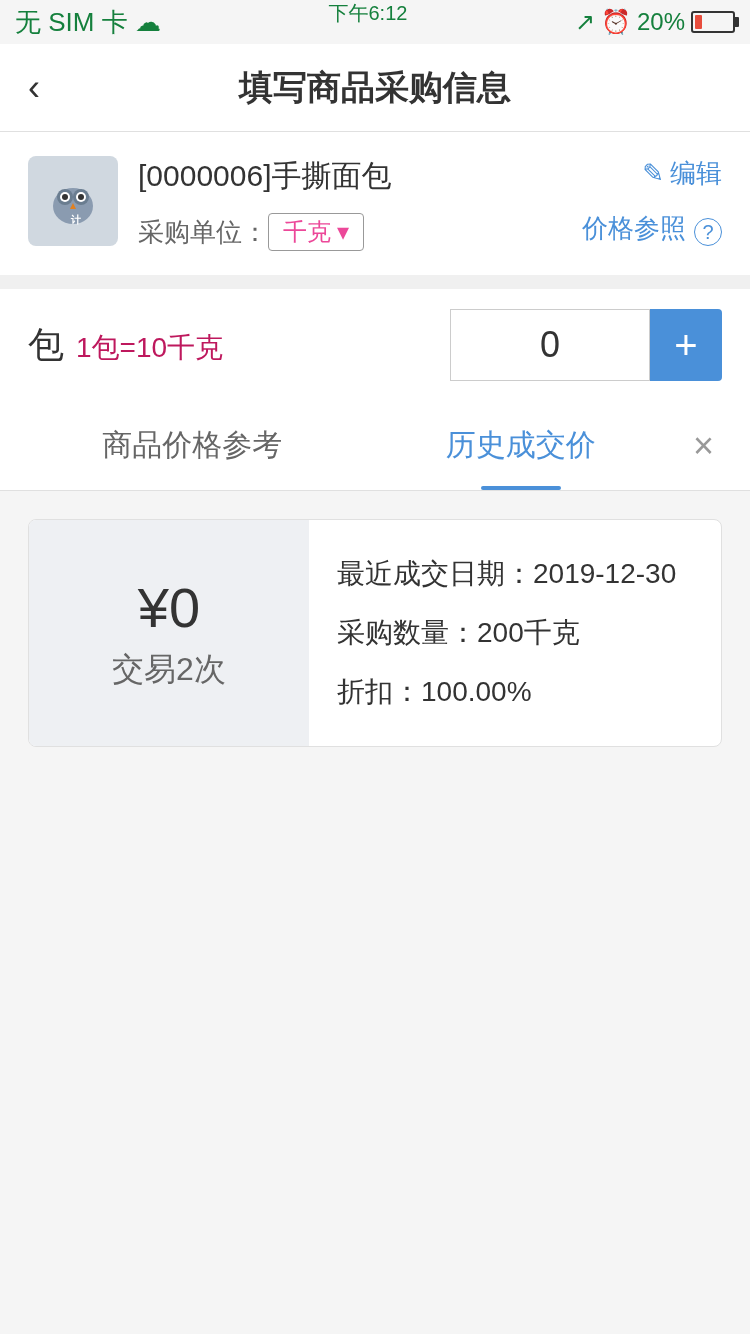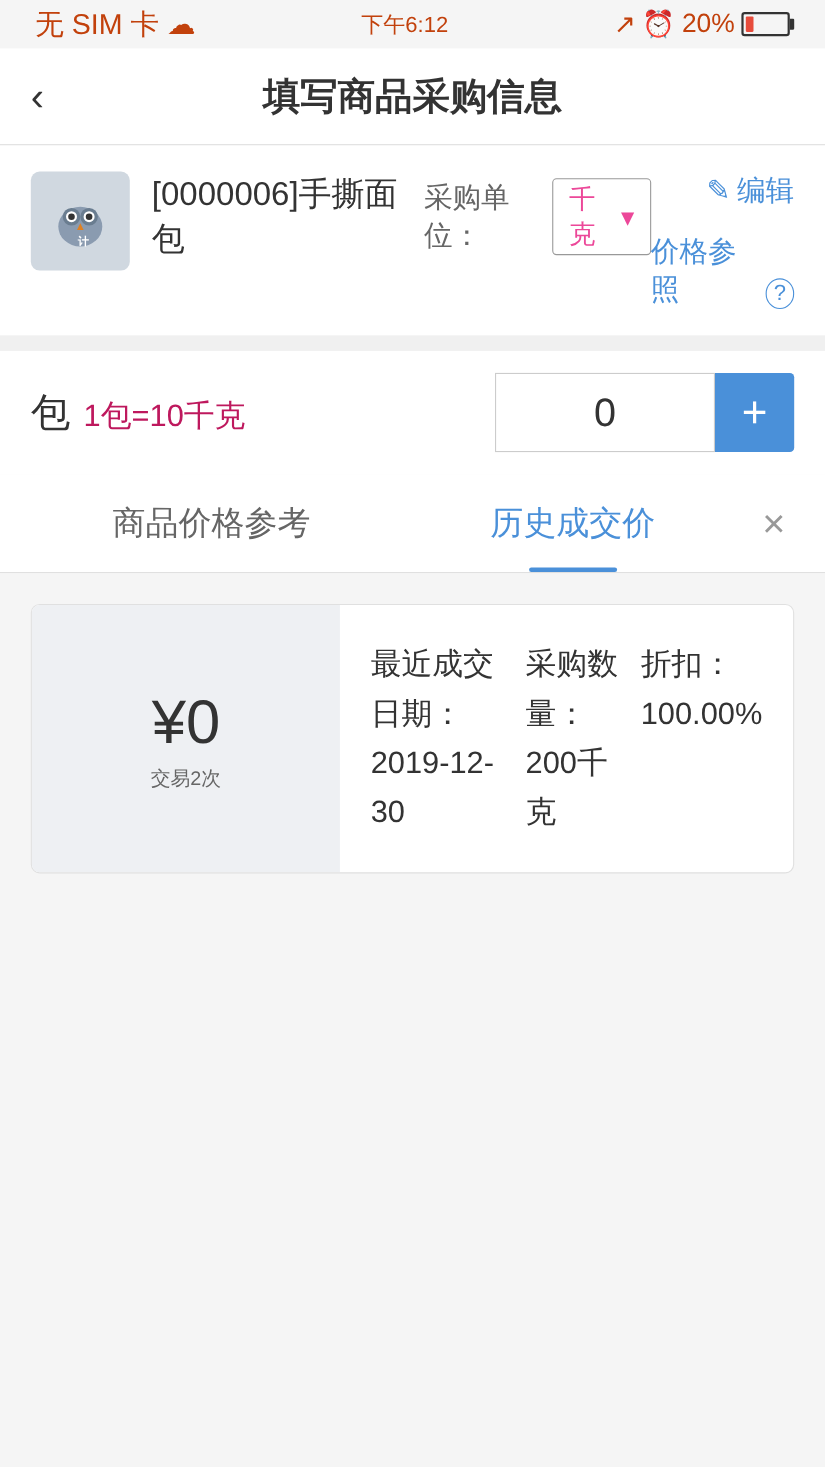--- a/index.html
+++ b/index.html
@@ -18,11 +18,10 @@
       height: 44px;
       background: #f5f5f5;
       display: flex;
-      align-items: center;
       justify-content: space-between;
-      padding: 0 32px;
+      padding: 0 15px;
       font-size: 26px;
-      color: #c2410c;
+      color: #15803d;
     }
     .status-left {
       display: flex;

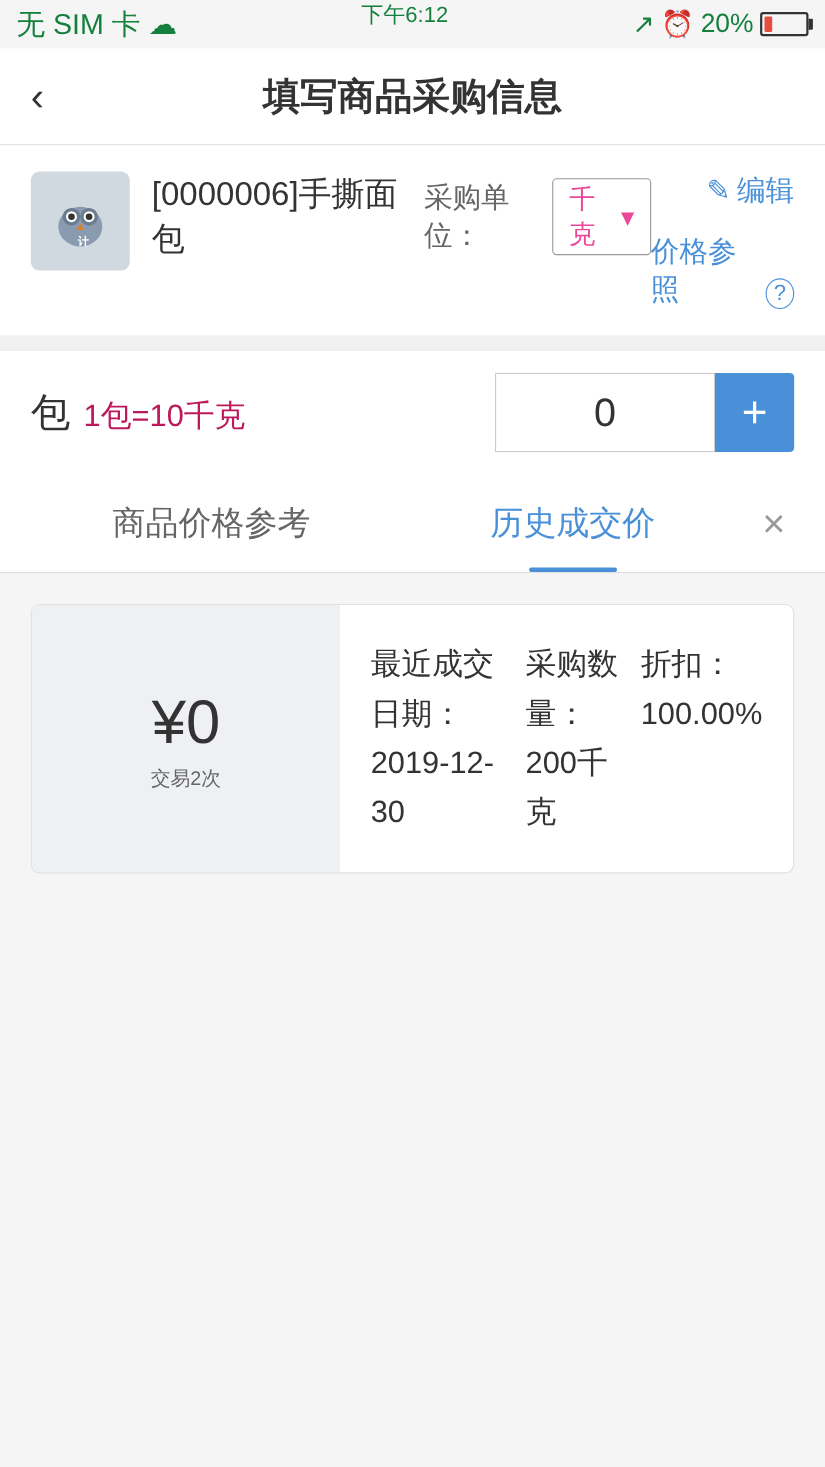--- a/index.html
+++ b/index.html
@@ -127,7 +127,7 @@
     }
     .product-info {
       display: flex;
-      flex-direction: row;
+      flex-direction: column;
       gap: 16px;
     }
     .product-name {

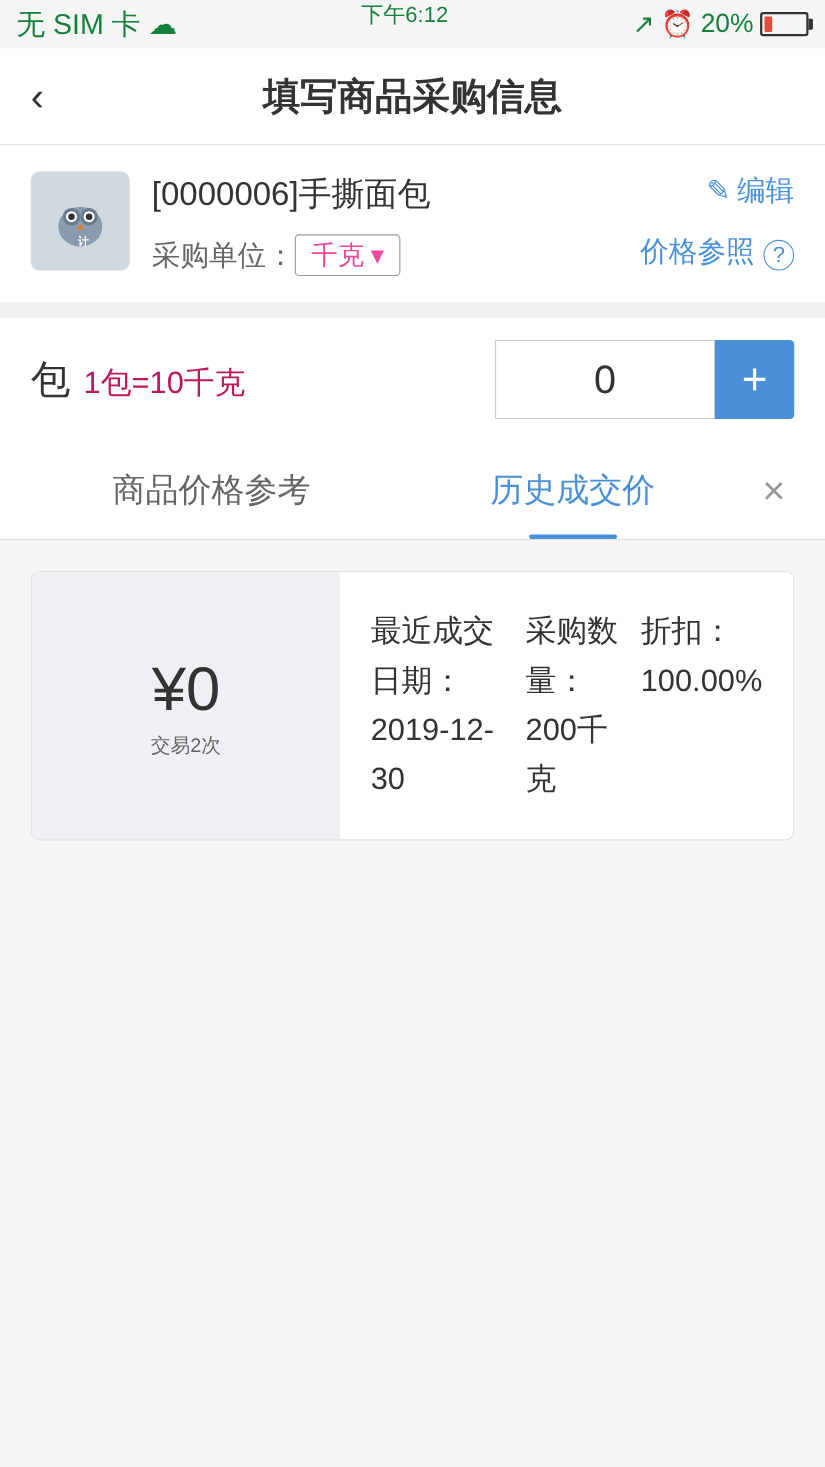--- a/index.html
+++ b/index.html
@@ -298,6 +298,7 @@
       flex: 1;
       padding: 32px 28px;
       display: flex;
+      flex-direction: column;
       gap: 14px;
     }
     .price-detail-row {

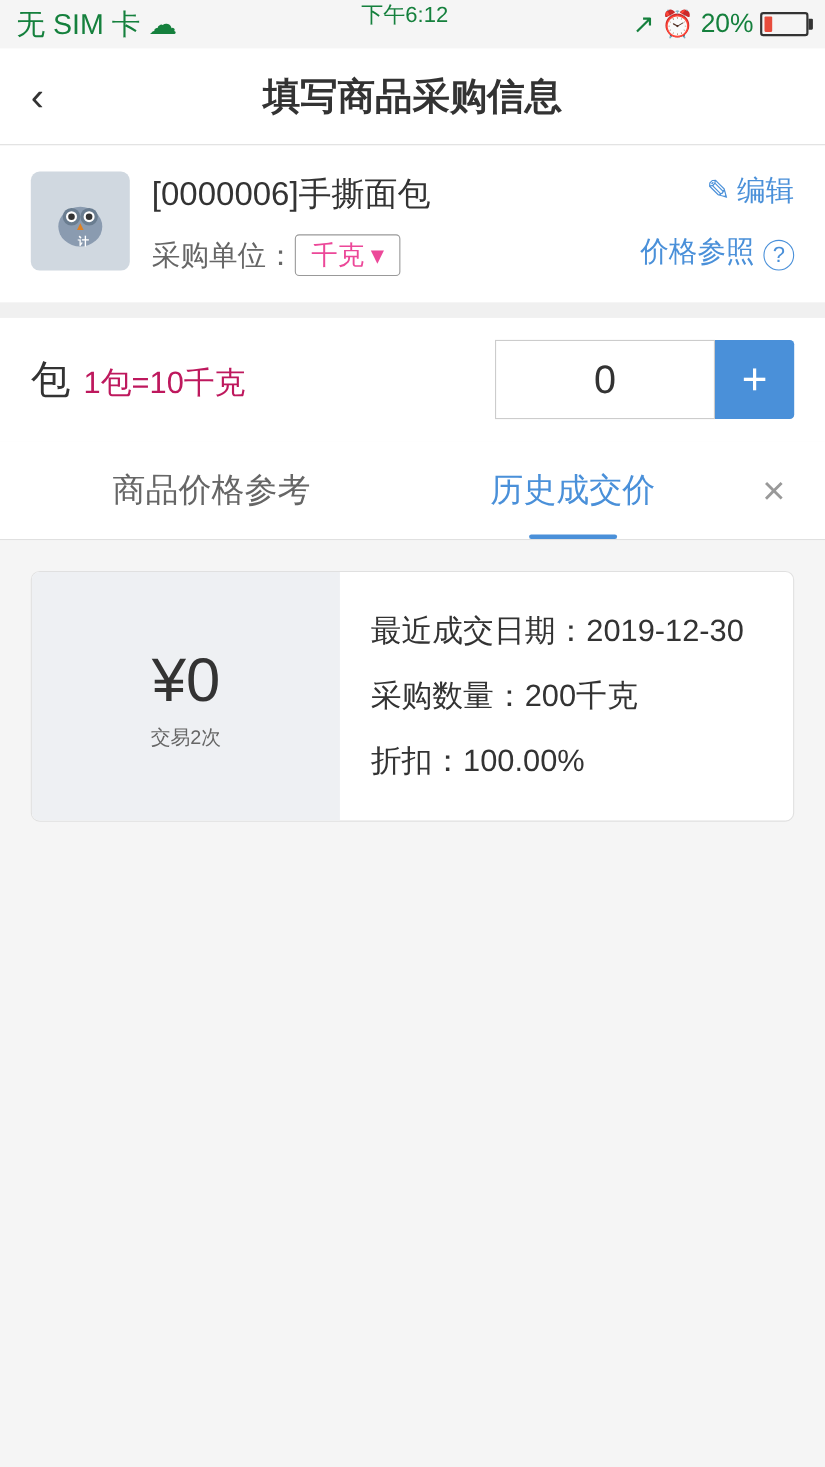--- a/index.html
+++ b/index.html
@@ -290,7 +290,7 @@
       font-weight: 400;
     }
     .price-transactions {
-      font-size: 18px;
+      font-size: 32px;
       color: #666;
       margin-top: 8px;
     }

